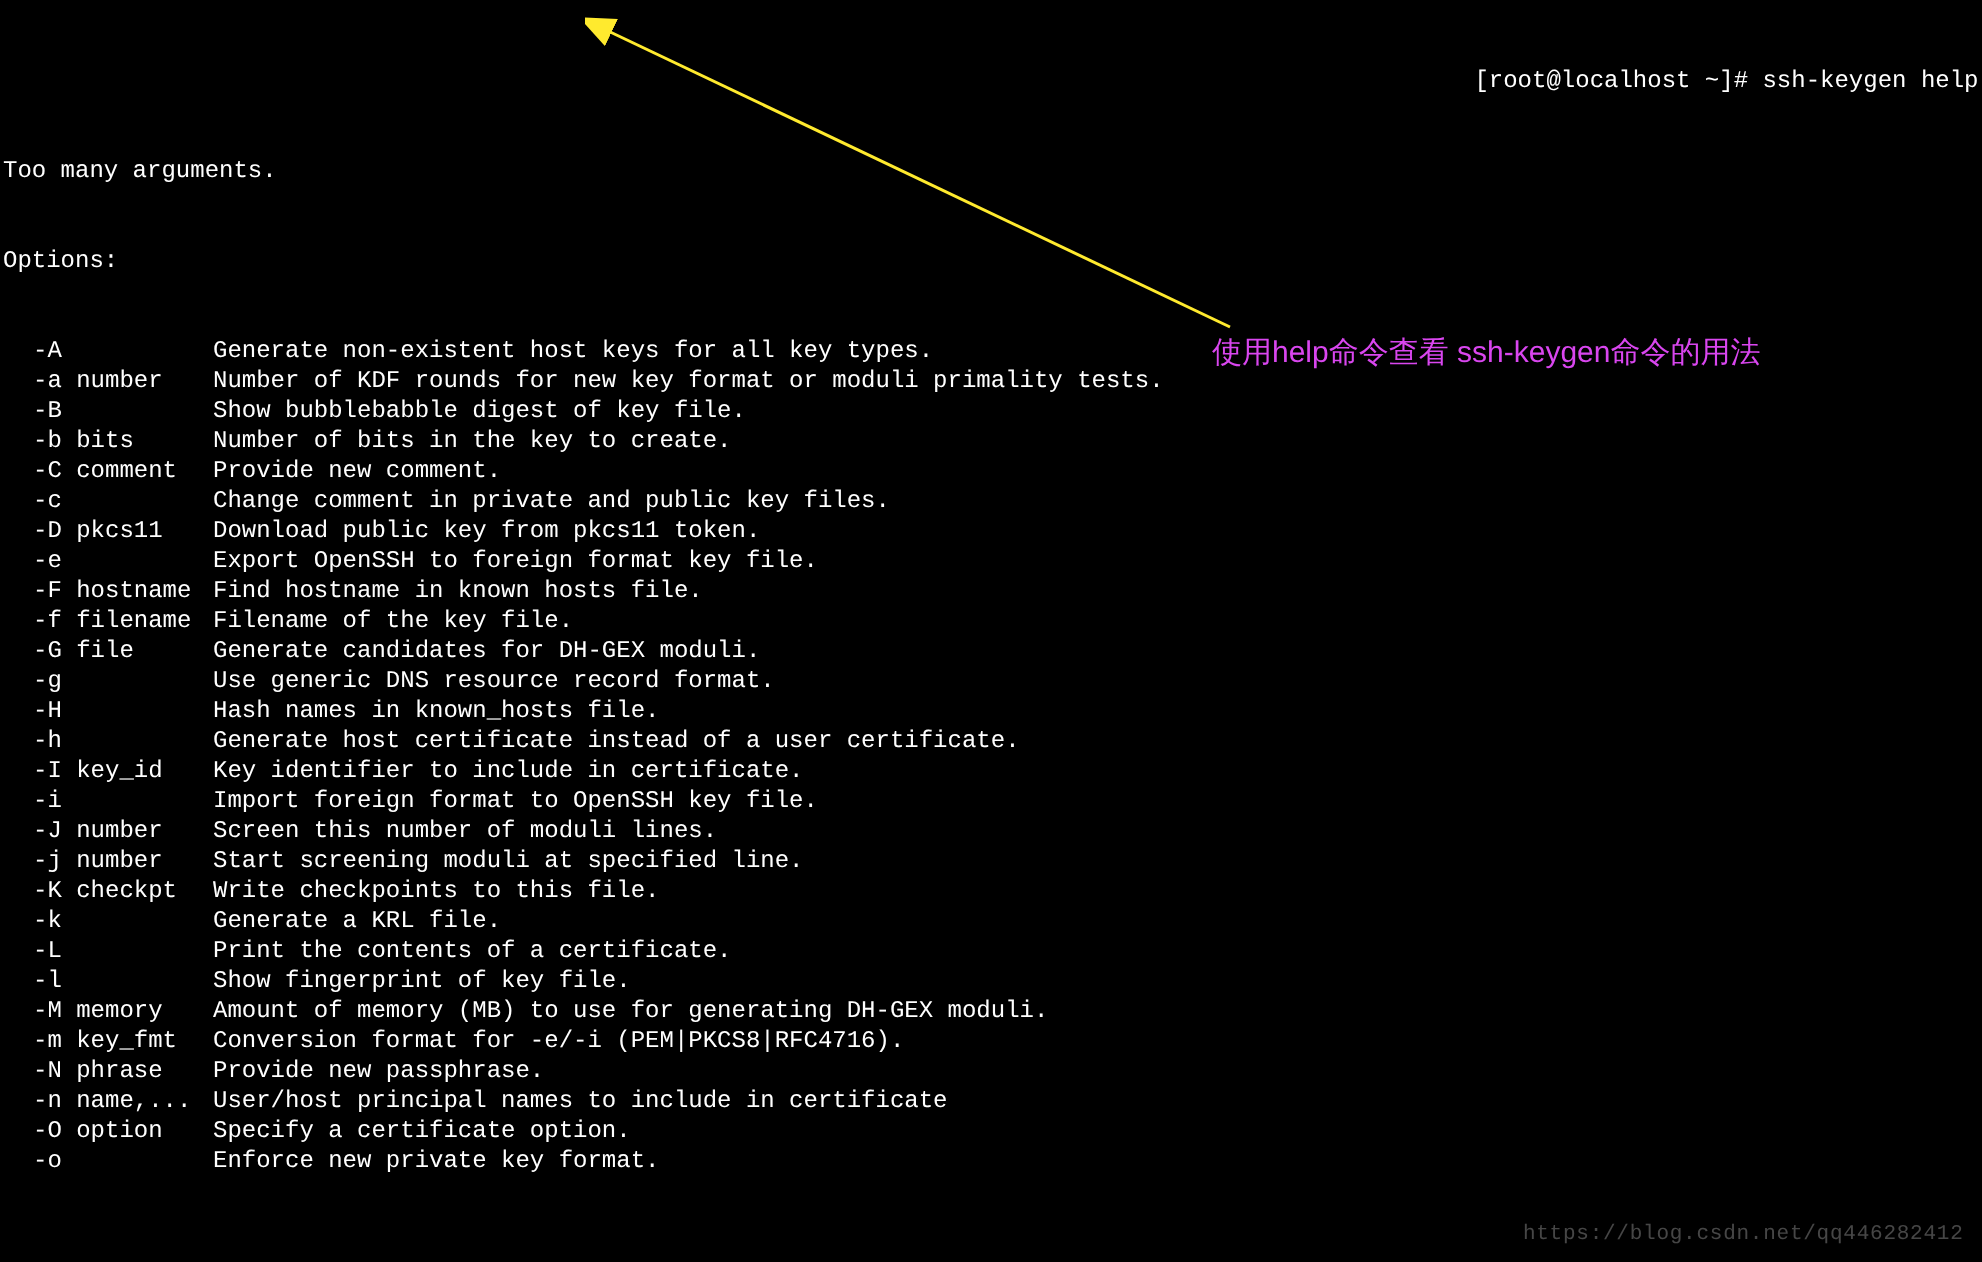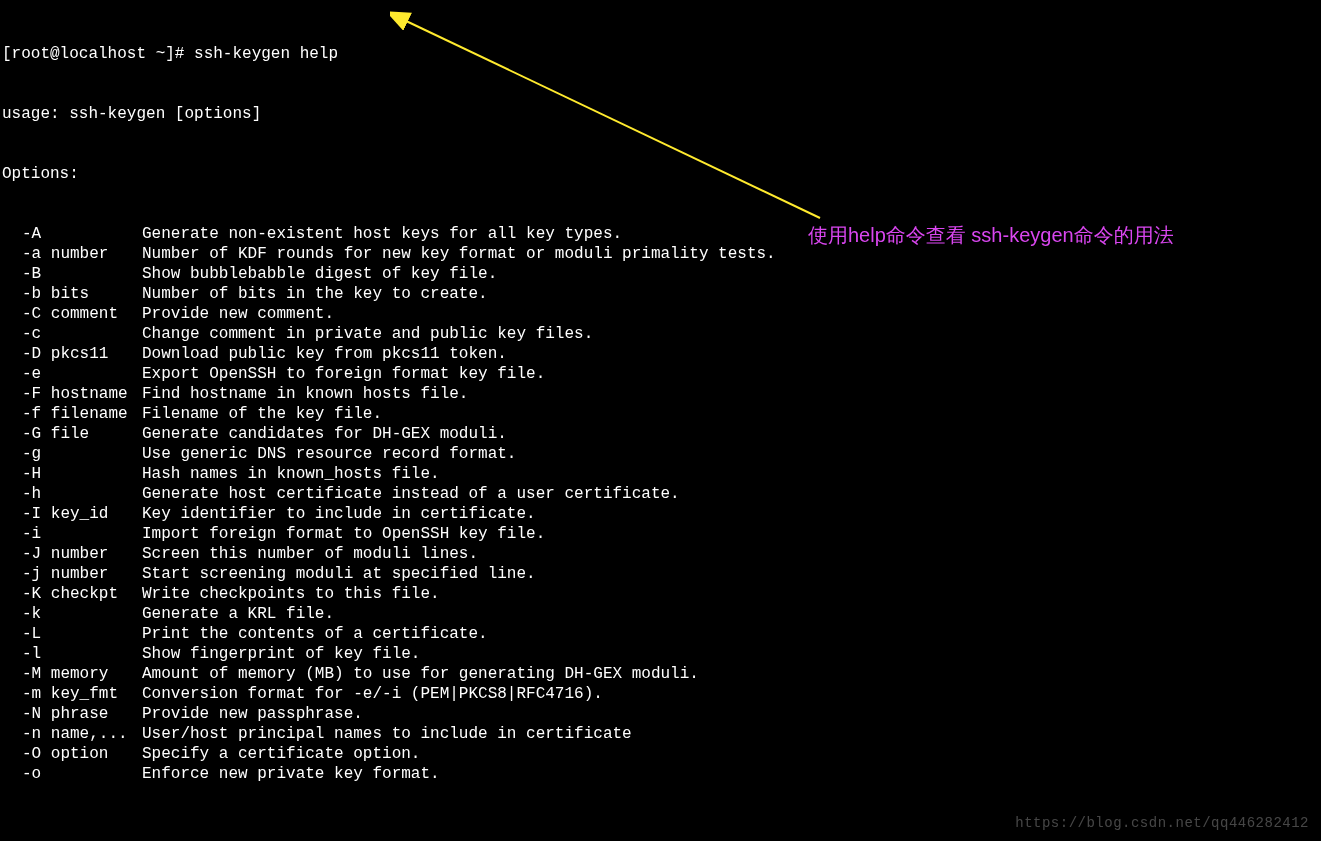--- a/index.html
+++ b/index.html
@@ -18,7 +18,7 @@
       padding: 4px 2px;
       white-space: pre;
     }
-    .prompt-line { color: #fff; }
+    .prompt-line { color: #fff; text-align: right; }
     .opt-row { display: block; }
     .opt-flag { display: inline-block; width: 140px; padding-left: 20px; }
     .opt-desc { display: inline; }

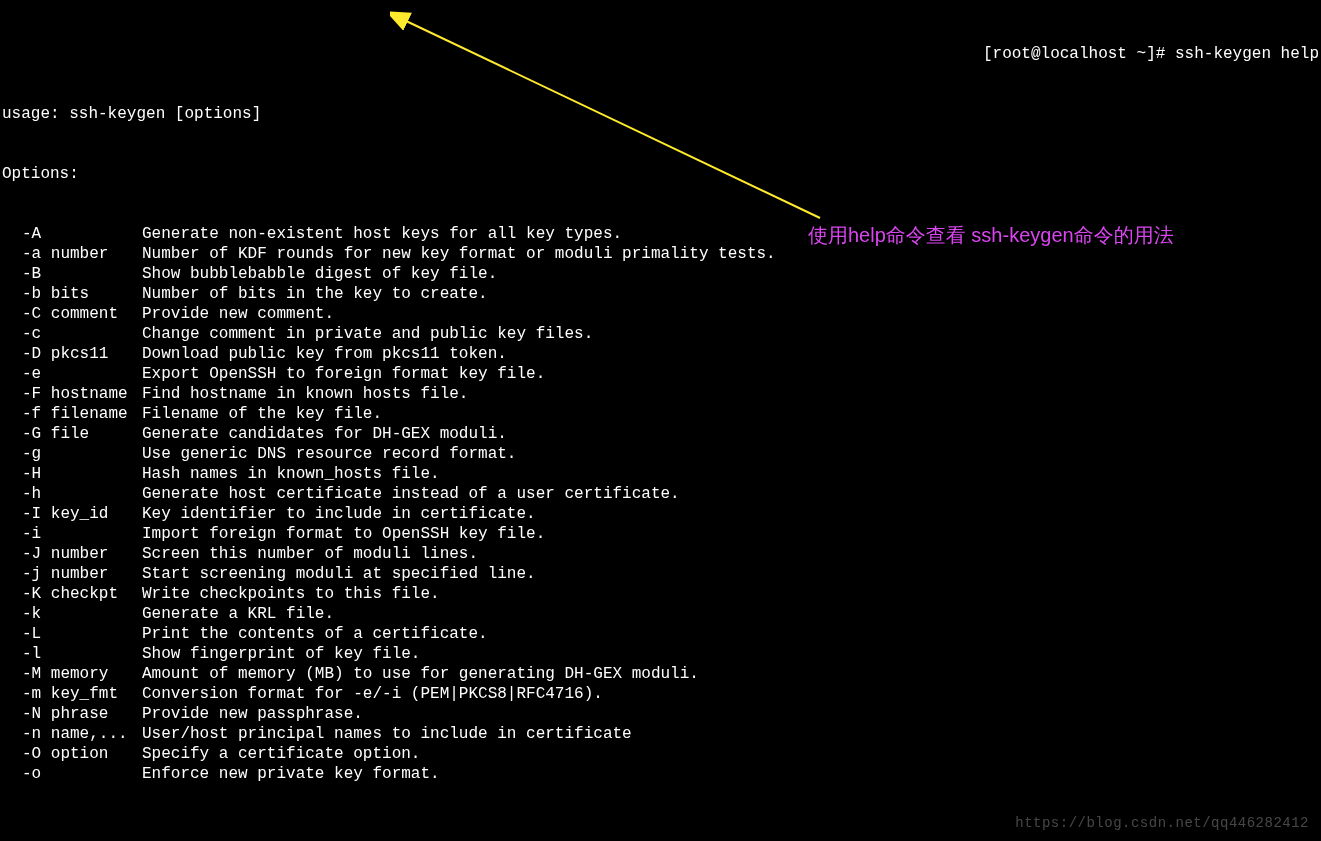--- a/index.html
+++ b/index.html
@@ -53,6 +53,7 @@
 
 <div class="terminal">
   <div class="prompt-line">[root@localhost ~]# ssh-keygen help</div>
+  <div>Too many arguments.</div>
   <div>usage: ssh-keygen [options]</div>
   <div>Options:</div>
   <div id="options-container"><div class="opt-row"><span class="opt-flag">-A</span><span class="opt-desc">Generate non-existent host keys for all key types.</span></div><div class="opt-row"><span class="opt-flag">-a number</span><span class="opt-desc">Number of KDF rounds for new key format or moduli primality tests.</span></div><div class="opt-row"><span class="opt-flag">-B</span><span class="opt-desc">Show bubblebabble digest of key file.</span></div><div class="opt-row"><span class="opt-flag">-b bits</span><span class="opt-desc">Number of bits in the key to create.</span></div><div class="opt-row"><span class="opt-flag">-C comment</span><span class="opt-desc">Provide new comment.</span></div><div class="opt-row"><span class="opt-flag">-c</span><span class="opt-desc">Change comment in private and public key files.</span></div><div class="opt-row"><span class="opt-flag">-D pkcs11</span><span class="opt-desc">Download public key from pkcs11 token.</span></div><div class="opt-row"><span class="opt-flag">-e</span><span class="opt-desc">Export OpenSSH to foreign format key file.</span></div><div class="opt-row"><span class="opt-flag">-F hostname</span><span class="opt-desc">Find hostname in known hosts file.</span></div><div class="opt-row"><span class="opt-flag">-f filename</span><span class="opt-desc">Filename of the key file.</span></div><div class="opt-row"><span class="opt-flag">-G file</span><span class="opt-desc">Generate candidates for DH-GEX moduli.</span></div><div class="opt-row"><span class="opt-flag">-g</span><span class="opt-desc">Use generic DNS resource record format.</span></div><div class="opt-row"><span class="opt-flag">-H</span><span class="opt-desc">Hash names in known_hosts file.</span></div><div class="opt-row"><span class="opt-flag">-h</span><span class="opt-desc">Generate host certificate instead of a user certificate.</span></div><div class="opt-row"><span class="opt-flag">-I key_id</span><span class="opt-desc">Key identifier to include in certificate.</span></div><div class="opt-row"><span class="opt-flag">-i</span><span class="opt-desc">Import foreign format to OpenSSH key file.</span></div><div class="opt-row"><span class="opt-flag">-J number</span><span class="opt-desc">Screen this number of moduli lines.</span></div><div class="opt-row"><span class="opt-flag">-j number</span><span class="opt-desc">Start screening moduli at specified line.</span></div><div class="opt-row"><span class="opt-flag">-K checkpt</span><span class="opt-desc">Write checkpoints to this file.</span></div><div class="opt-row"><span class="opt-flag">-k</span><span class="opt-desc">Generate a KRL file.</span></div><div class="opt-row"><span class="opt-flag">-L</span><span class="opt-desc">Print the contents of a certificate.</span></div><div class="opt-row"><span class="opt-flag">-l</span><span class="opt-desc">Show fingerprint of key file.</span></div><div class="opt-row"><span class="opt-flag">-M memory</span><span class="opt-desc">Amount of memory (MB) to use for generating DH-GEX moduli.</span></div><div class="opt-row"><span class="opt-flag">-m key_fmt</span><span class="opt-desc">Conversion format for -e/-i (PEM|PKCS8|RFC4716).</span></div><div class="opt-row"><span class="opt-flag">-N phrase</span><span class="opt-desc">Provide new passphrase.</span></div><div class="opt-row"><span class="opt-flag">-n name,...</span><span class="opt-desc">User/host principal names to include in certificate</span></div><div class="opt-row"><span class="opt-flag">-O option</span><span class="opt-desc">Specify a certificate option.</span></div><div class="opt-row"><span class="opt-flag">-o</span><span class="opt-desc">Enforce new private key format.</span></div></div>

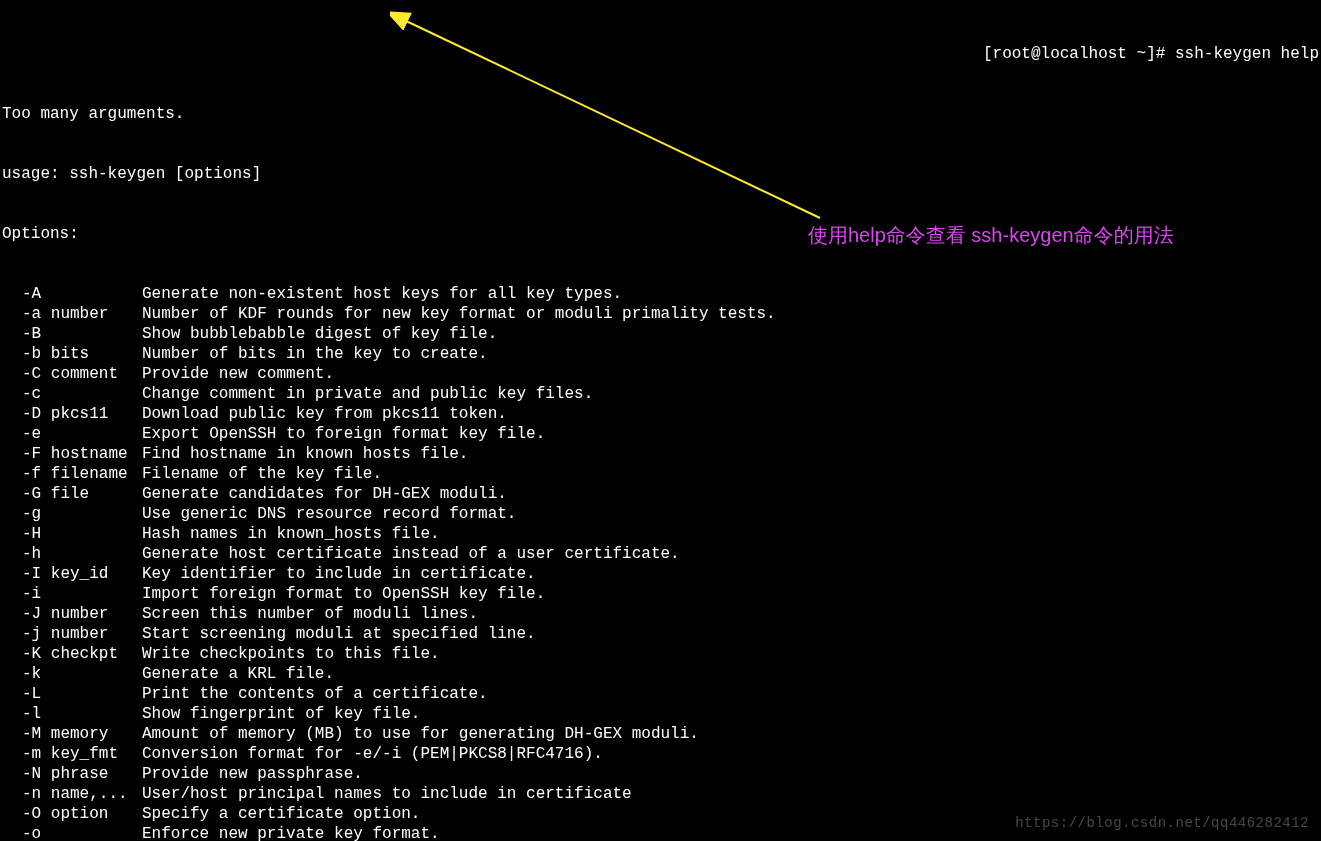--- a/index.html
+++ b/index.html
@@ -54,7 +54,6 @@
 <div class="terminal">
   <div class="prompt-line">[root@localhost ~]# ssh-keygen help</div>
   <div>Too many arguments.</div>
-  <div>usage: ssh-keygen [options]</div>
   <div>Options:</div>
   <div id="options-container"><div class="opt-row"><span class="opt-flag">-A</span><span class="opt-desc">Generate non-existent host keys for all key types.</span></div><div class="opt-row"><span class="opt-flag">-a number</span><span class="opt-desc">Number of KDF rounds for new key format or moduli primality tests.</span></div><div class="opt-row"><span class="opt-flag">-B</span><span class="opt-desc">Show bubblebabble digest of key file.</span></div><div class="opt-row"><span class="opt-flag">-b bits</span><span class="opt-desc">Number of bits in the key to create.</span></div><div class="opt-row"><span class="opt-flag">-C comment</span><span class="opt-desc">Provide new comment.</span></div><div class="opt-row"><span class="opt-flag">-c</span><span class="opt-desc">Change comment in private and public key files.</span></div><div class="opt-row"><span class="opt-flag">-D pkcs11</span><span class="opt-desc">Download public key from pkcs11 token.</span></div><div class="opt-row"><span class="opt-flag">-e</span><span class="opt-desc">Export OpenSSH to foreign format key file.</span></div><div class="opt-row"><span class="opt-flag">-F hostname</span><span class="opt-desc">Find hostname in known hosts file.</span></div><div class="opt-row"><span class="opt-flag">-f filename</span><span class="opt-desc">Filename of the key file.</span></div><div class="opt-row"><span class="opt-flag">-G file</span><span class="opt-desc">Generate candidates for DH-GEX moduli.</span></div><div class="opt-row"><span class="opt-flag">-g</span><span class="opt-desc">Use generic DNS resource record format.</span></div><div class="opt-row"><span class="opt-flag">-H</span><span class="opt-desc">Hash names in known_hosts file.</span></div><div class="opt-row"><span class="opt-flag">-h</span><span class="opt-desc">Generate host certificate instead of a user certificate.</span></div><div class="opt-row"><span class="opt-flag">-I key_id</span><span class="opt-desc">Key identifier to include in certificate.</span></div><div class="opt-row"><span class="opt-flag">-i</span><span class="opt-desc">Import foreign format to OpenSSH key file.</span></div><div class="opt-row"><span class="opt-flag">-J number</span><span class="opt-desc">Screen this number of moduli lines.</span></div><div class="opt-row"><span class="opt-flag">-j number</span><span class="opt-desc">Start screening moduli at specified line.</span></div><div class="opt-row"><span class="opt-flag">-K checkpt</span><span class="opt-desc">Write checkpoints to this file.</span></div><div class="opt-row"><span class="opt-flag">-k</span><span class="opt-desc">Generate a KRL file.</span></div><div class="opt-row"><span class="opt-flag">-L</span><span class="opt-desc">Print the contents of a certificate.</span></div><div class="opt-row"><span class="opt-flag">-l</span><span class="opt-desc">Show fingerprint of key file.</span></div><div class="opt-row"><span class="opt-flag">-M memory</span><span class="opt-desc">Amount of memory (MB) to use for generating DH-GEX moduli.</span></div><div class="opt-row"><span class="opt-flag">-m key_fmt</span><span class="opt-desc">Conversion format for -e/-i (PEM|PKCS8|RFC4716).</span></div><div class="opt-row"><span class="opt-flag">-N phrase</span><span class="opt-desc">Provide new passphrase.</span></div><div class="opt-row"><span class="opt-flag">-n name,...</span><span class="opt-desc">User/host principal names to include in certificate</span></div><div class="opt-row"><span class="opt-flag">-O option</span><span class="opt-desc">Specify a certificate option.</span></div><div class="opt-row"><span class="opt-flag">-o</span><span class="opt-desc">Enforce new private key format.</span></div></div>
 </div>

